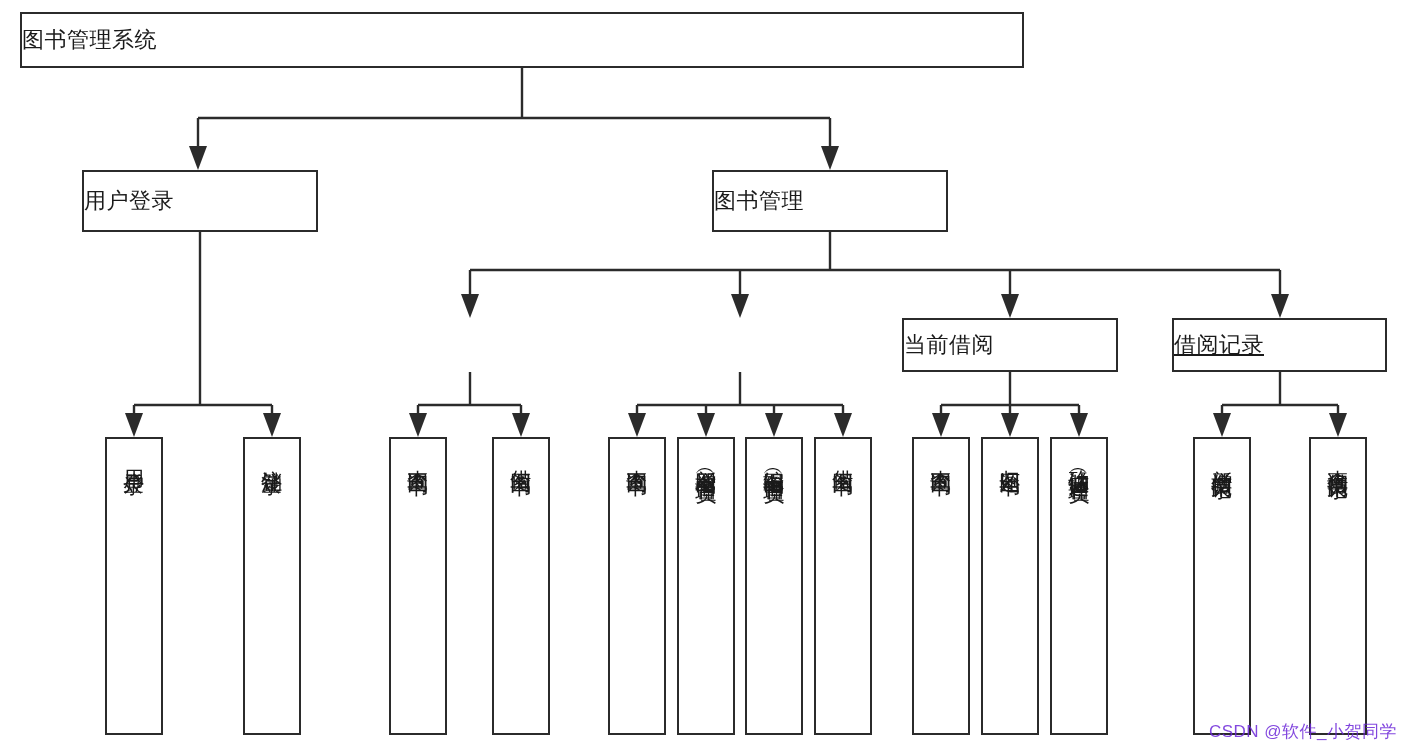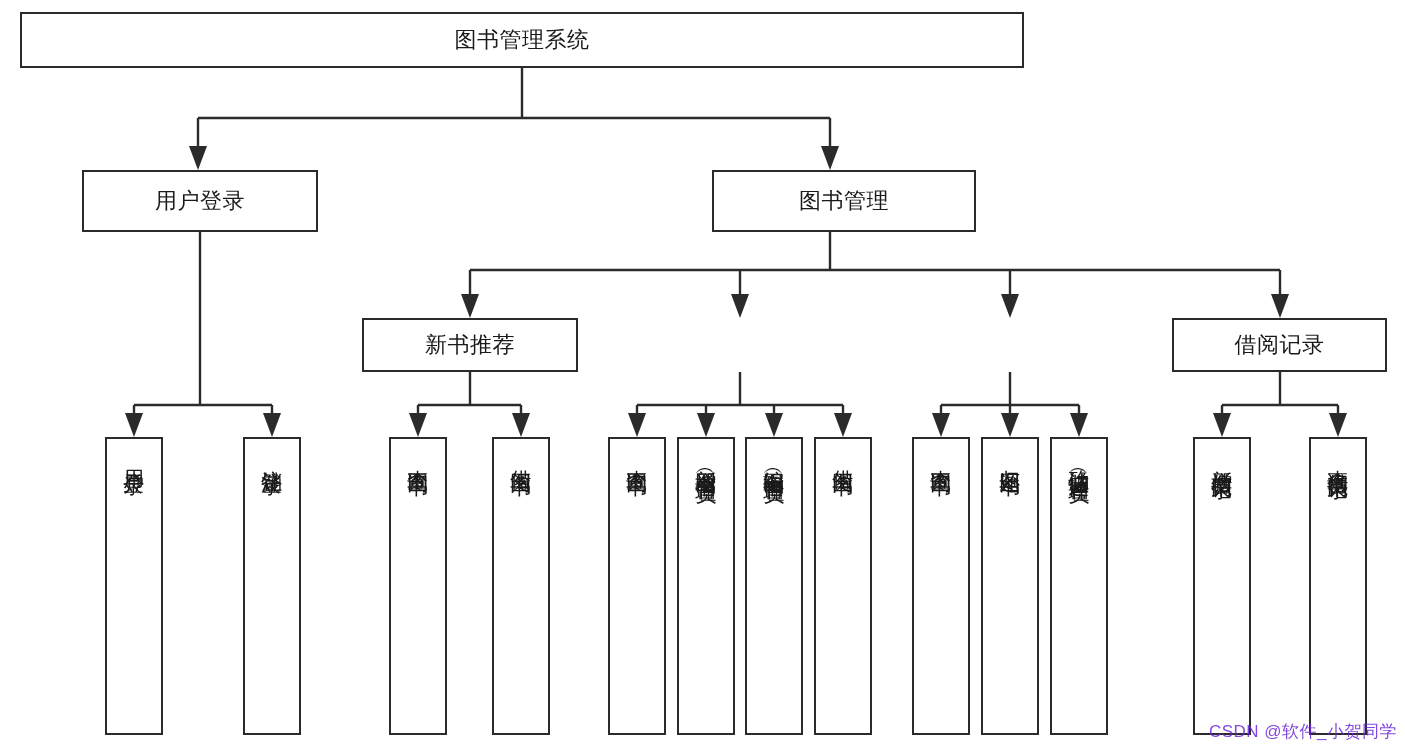--- a/index.html
+++ b/index.html
@@ -44,7 +44,7 @@
     border: 2.4px solid #2b2b2b;
     display: flex;
     align-items: center;
-    justify-content: center;
+    justify-content: flex-start;
     color: #1a1a1a;
   }
   .node .label {

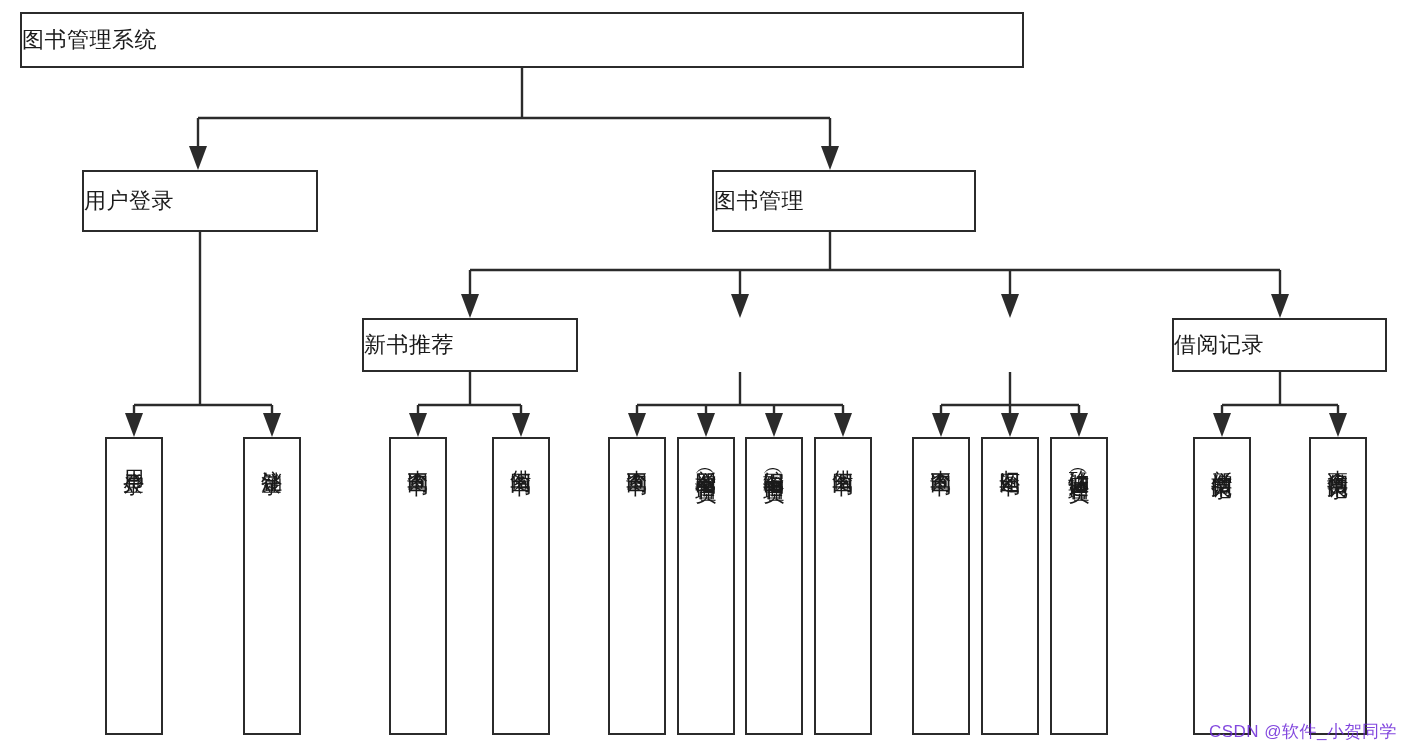--- a/index.html
+++ b/index.html
@@ -162,7 +162,7 @@
     <span class="label">用户登录</span>
   </div>
 
-  <div class="node horiz" style="left:712px; top:170px; width:264px; height:62px;">
+  <div class="node horiz" style="left:712px; top:170px; width:236px; height:62px;">
     <span class="label">图书管理</span>
   </div>
 

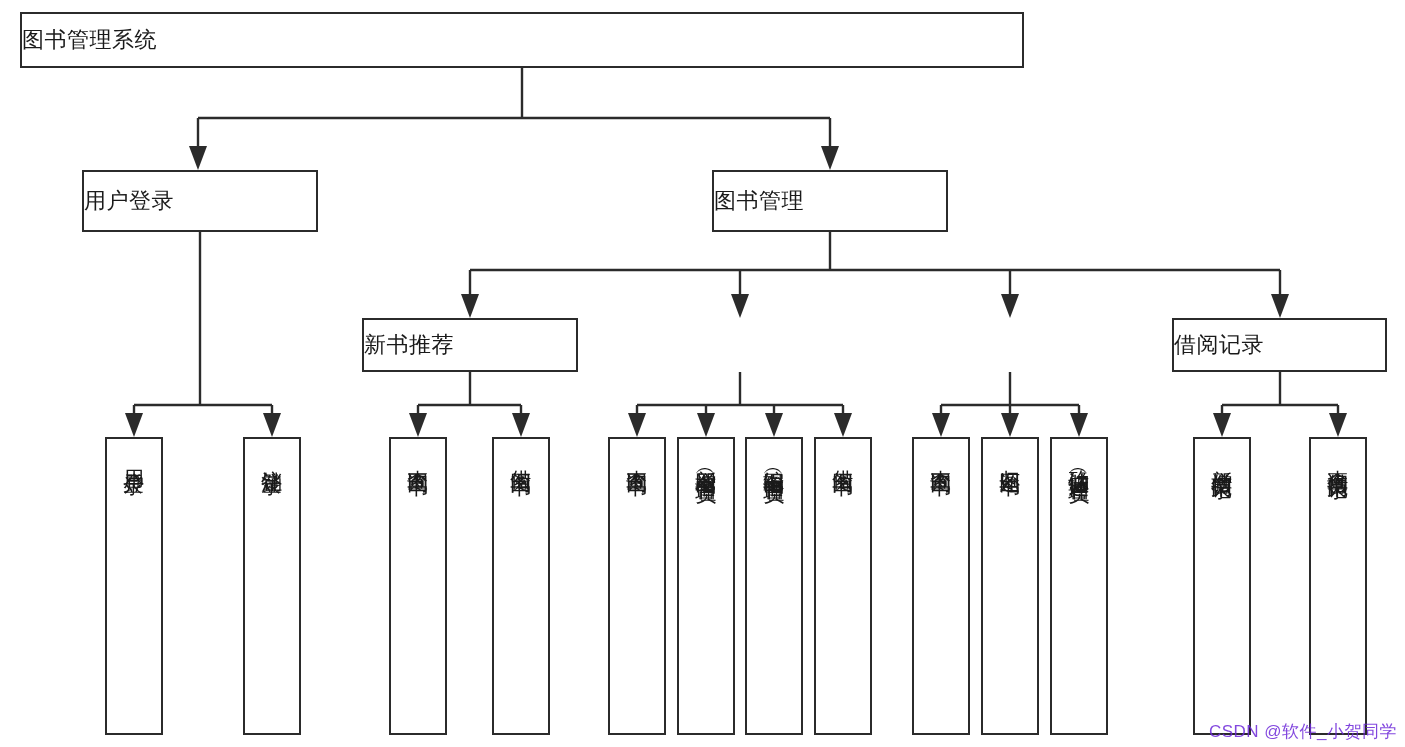--- a/index.html
+++ b/index.html
@@ -166,9 +166,6 @@
     <span class="label">图书管理</span>
   </div>
 
-  <div class="node horiz" style="left:362px; top:318px; width:216px; height:54px;">
-    <span class="label">新书推荐</span>
-  </div>
 
 
 

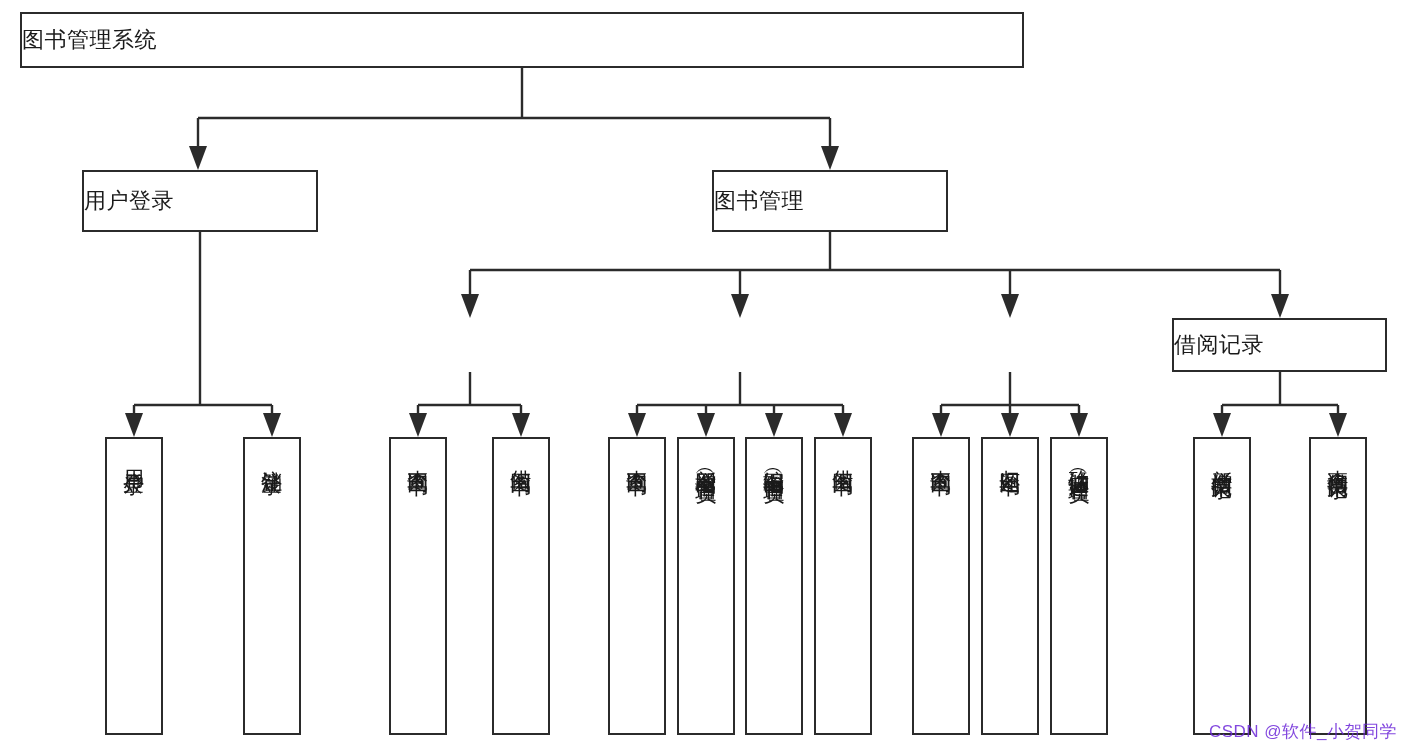--- a/index.html
+++ b/index.html
@@ -168,6 +168,9 @@
 
 
 
+  <div class="node horiz" style="left:902px; top:318px; width:216px; height:54px;">
+    <span class="label">当前借阅</span>
+  </div>
 
   <div class="node horiz" style="left:1172px; top:318px; width:215px; height:54px;">
     <span class="label">借阅记录</span>

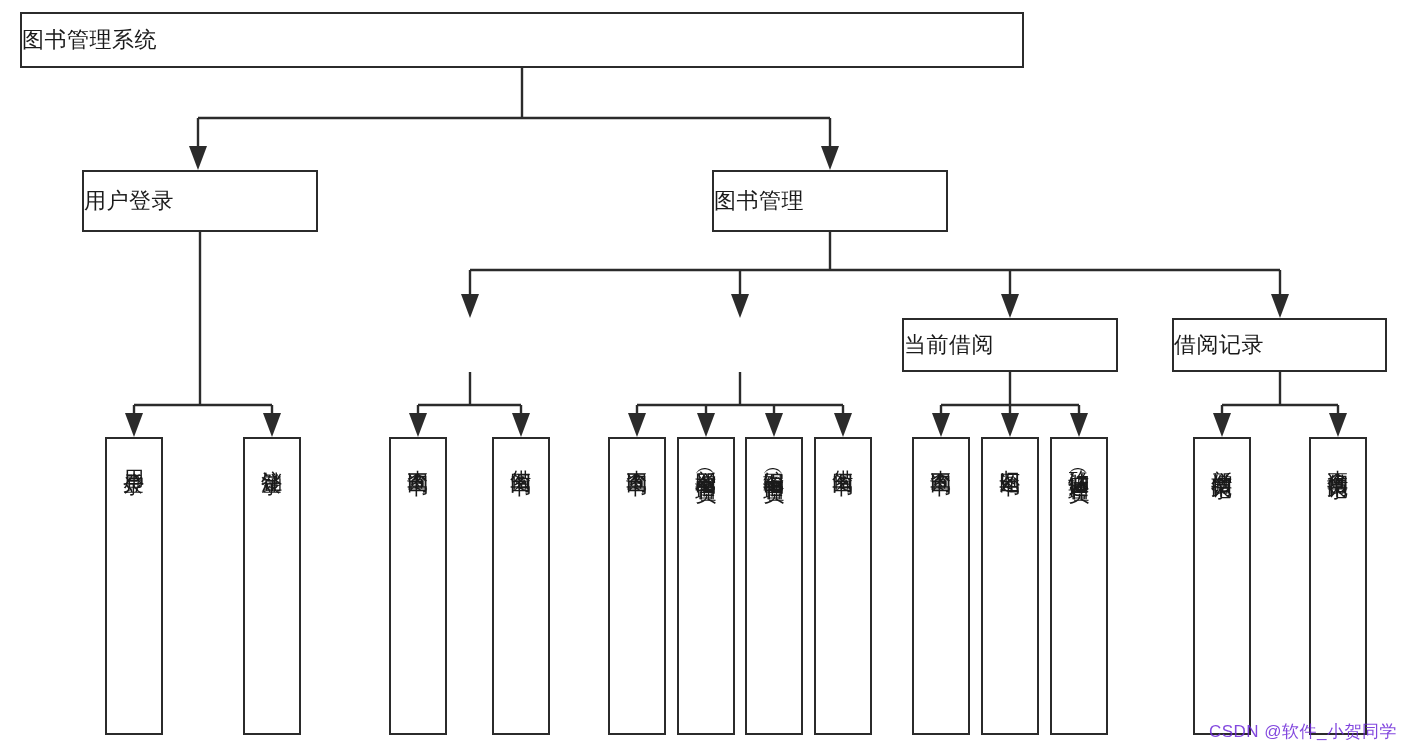--- a/index.html
+++ b/index.html
@@ -172,7 +172,7 @@
     <span class="label">当前借阅</span>
   </div>
 
-  <div class="node horiz" style="left:1172px; top:318px; width:215px; height:54px;">
+  <div class="node horiz" style="left:1172px; top:318px; width:215px; height:54px;text-decoration:underline;">
     <span class="label">借阅记录</span>
   </div>
 

